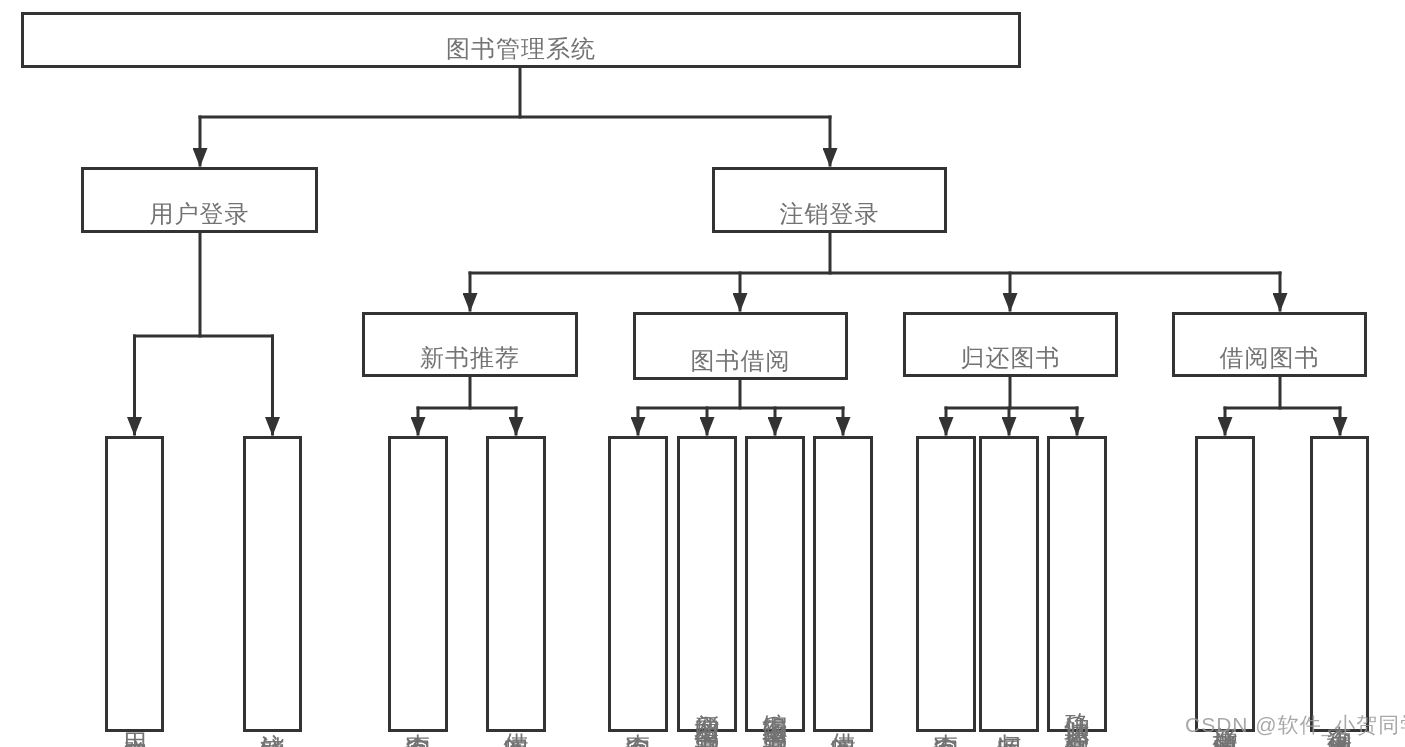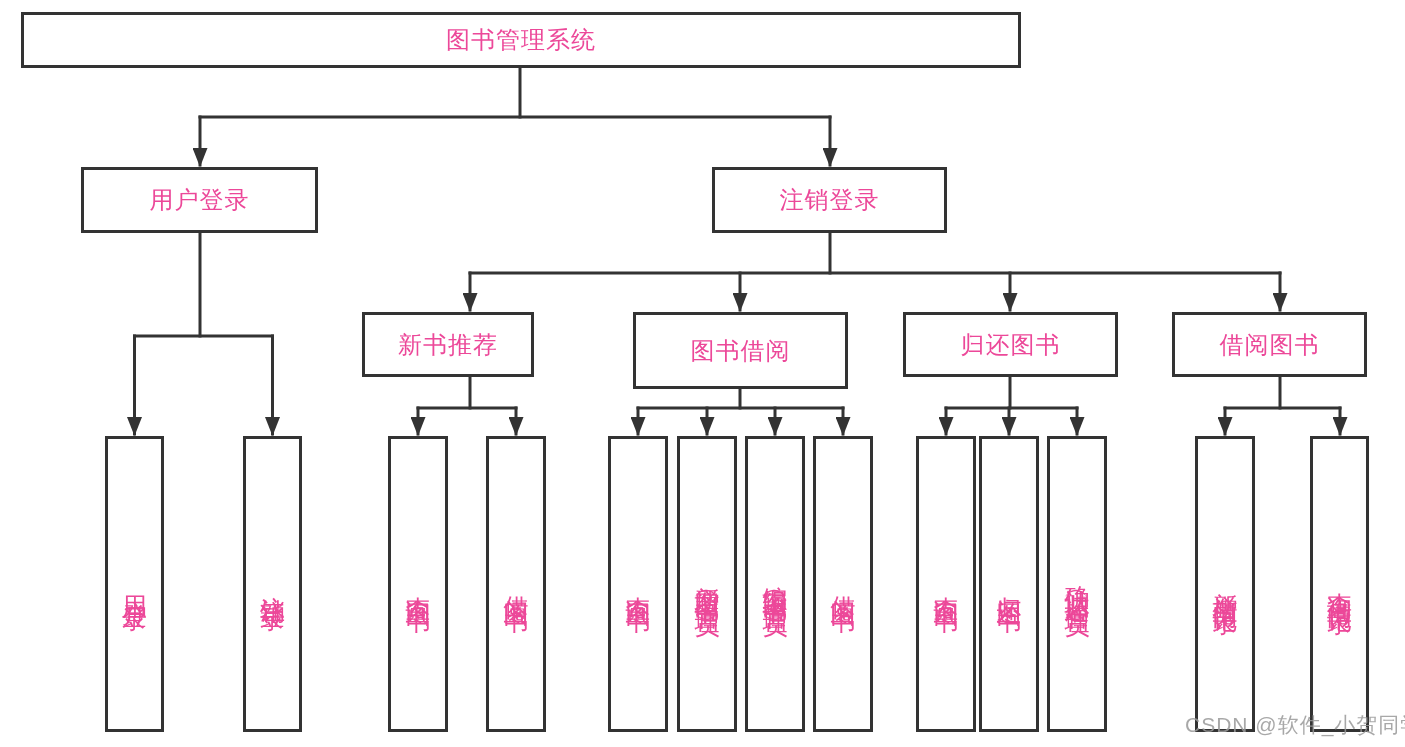--- a/index.html
+++ b/index.html
@@ -22,9 +22,9 @@
     background: #ffffff;
     border: 3px solid #333333;
     display: flex;
-    align-items: center;
+    align-items: flex-end;
     justify-content: center;
-    color: #ec4899;
+    color: #737373;
   }
   .hbox .lbl {
     font-size: 24px;

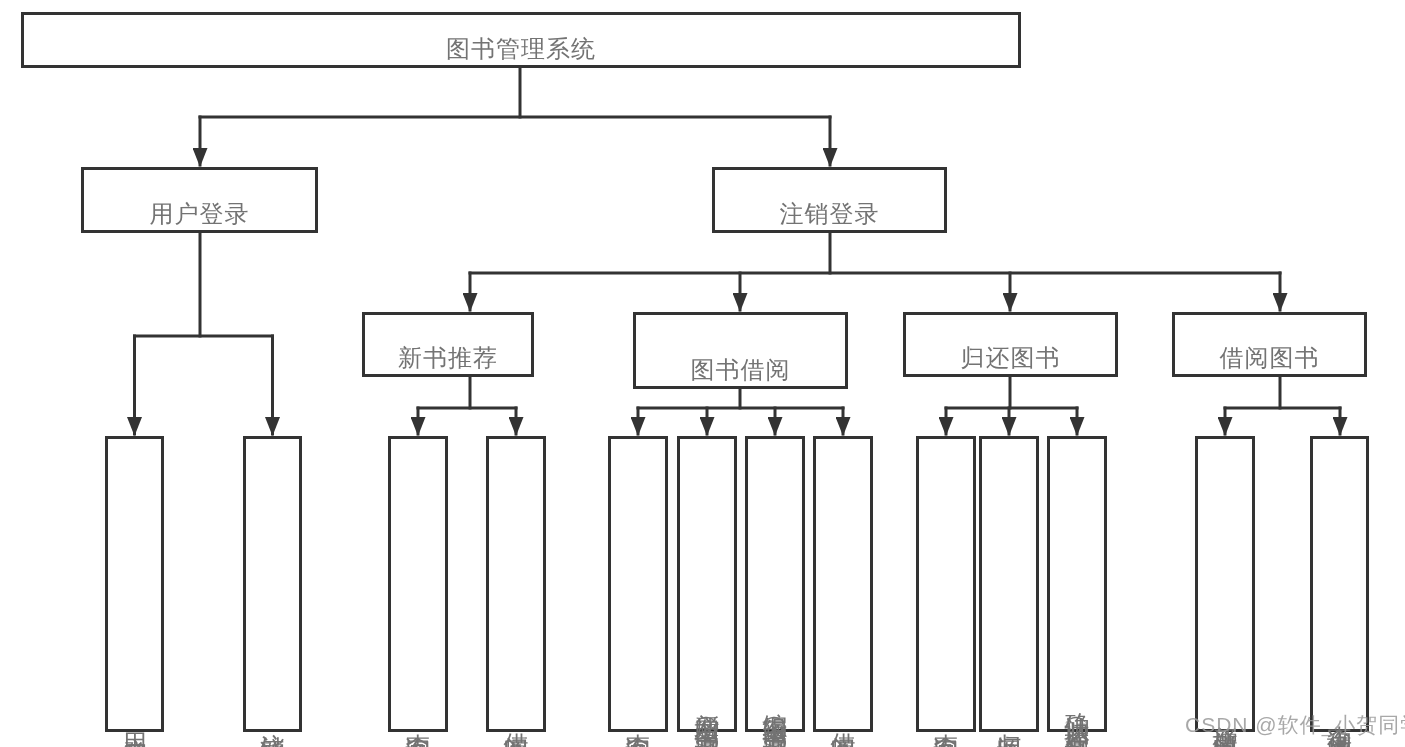--- a/index.html
+++ b/index.html
@@ -117,7 +117,7 @@
     <span class="lbl">注销登录</span>
   </div>
 
-  <div class="box hbox" style="left:362px; top:312px; width:172px; height:65px;">
+  <div class="box hbox" style="left:362px; top:312px; width:216px; height:65px;">
     <span class="lbl">新书推荐</span>
   </div>
   <div class="box hbox" style="left:633px; top:312px; width:215px; height:77px;">

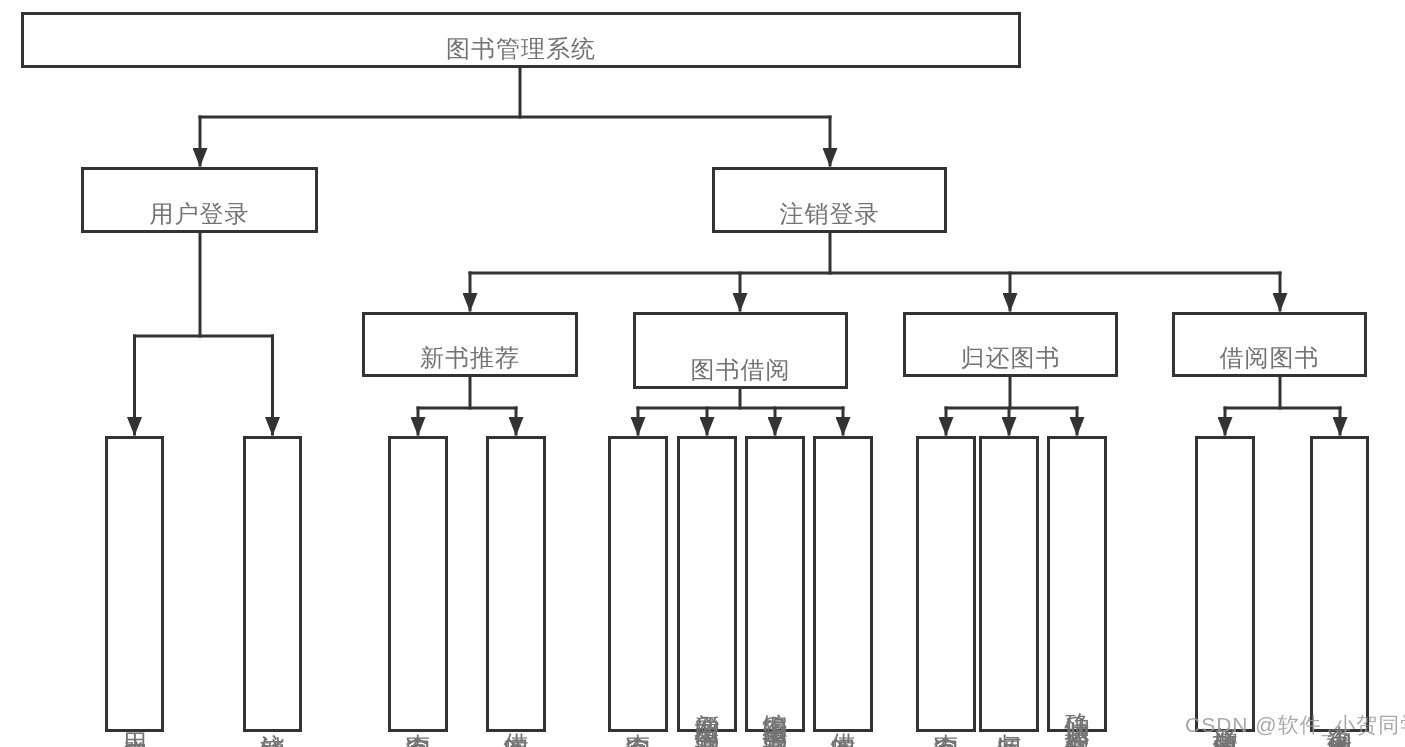--- a/index.html
+++ b/index.html
@@ -120,7 +120,7 @@
   <div class="box hbox" style="left:362px; top:312px; width:216px; height:65px;">
     <span class="lbl">新书推荐</span>
   </div>
-  <div class="box hbox" style="left:633px; top:312px; width:215px; height:77px;">
+  <div class="box hbox" style="left:633px; top:312px; width:215px; height:68px;">
     <span class="lbl">图书借阅</span>
   </div>
   <div class="box hbox" style="left:903px; top:312px; width:215px; height:65px;">

